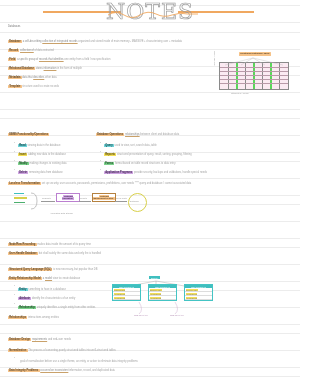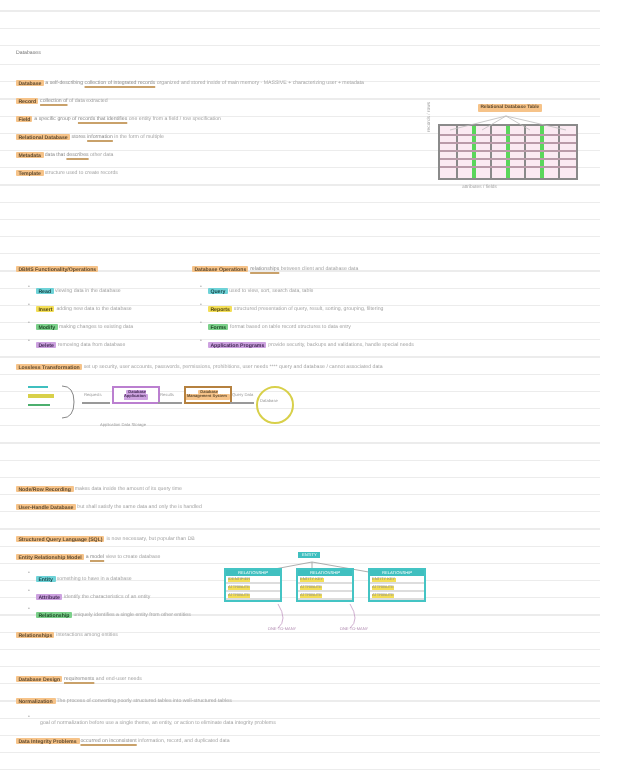--- a/index.html
+++ b/index.html
@@ -88,6 +88,14 @@
 
 <div class="sheet">
 
+  <div class="header">
+    <div class="rule-l"></div>
+    <div class="rule-r"></div>
+    <div class="notes-title">NOTES</div>
+    <svg class="squiggle" viewBox="0 0 90 10">
+      <path d="M0 6 Q 8 1 16 6 T 32 6 T 48 5 T 64 6 T 80 5 L 90 5" fill="none" stroke="#f0a860" stroke-width="0.9"></path>
+    </svg>
+  </div>
 
   <div class="row" style="top:25px;font-size:2.6px;color:#777;">Databases</div>
 

